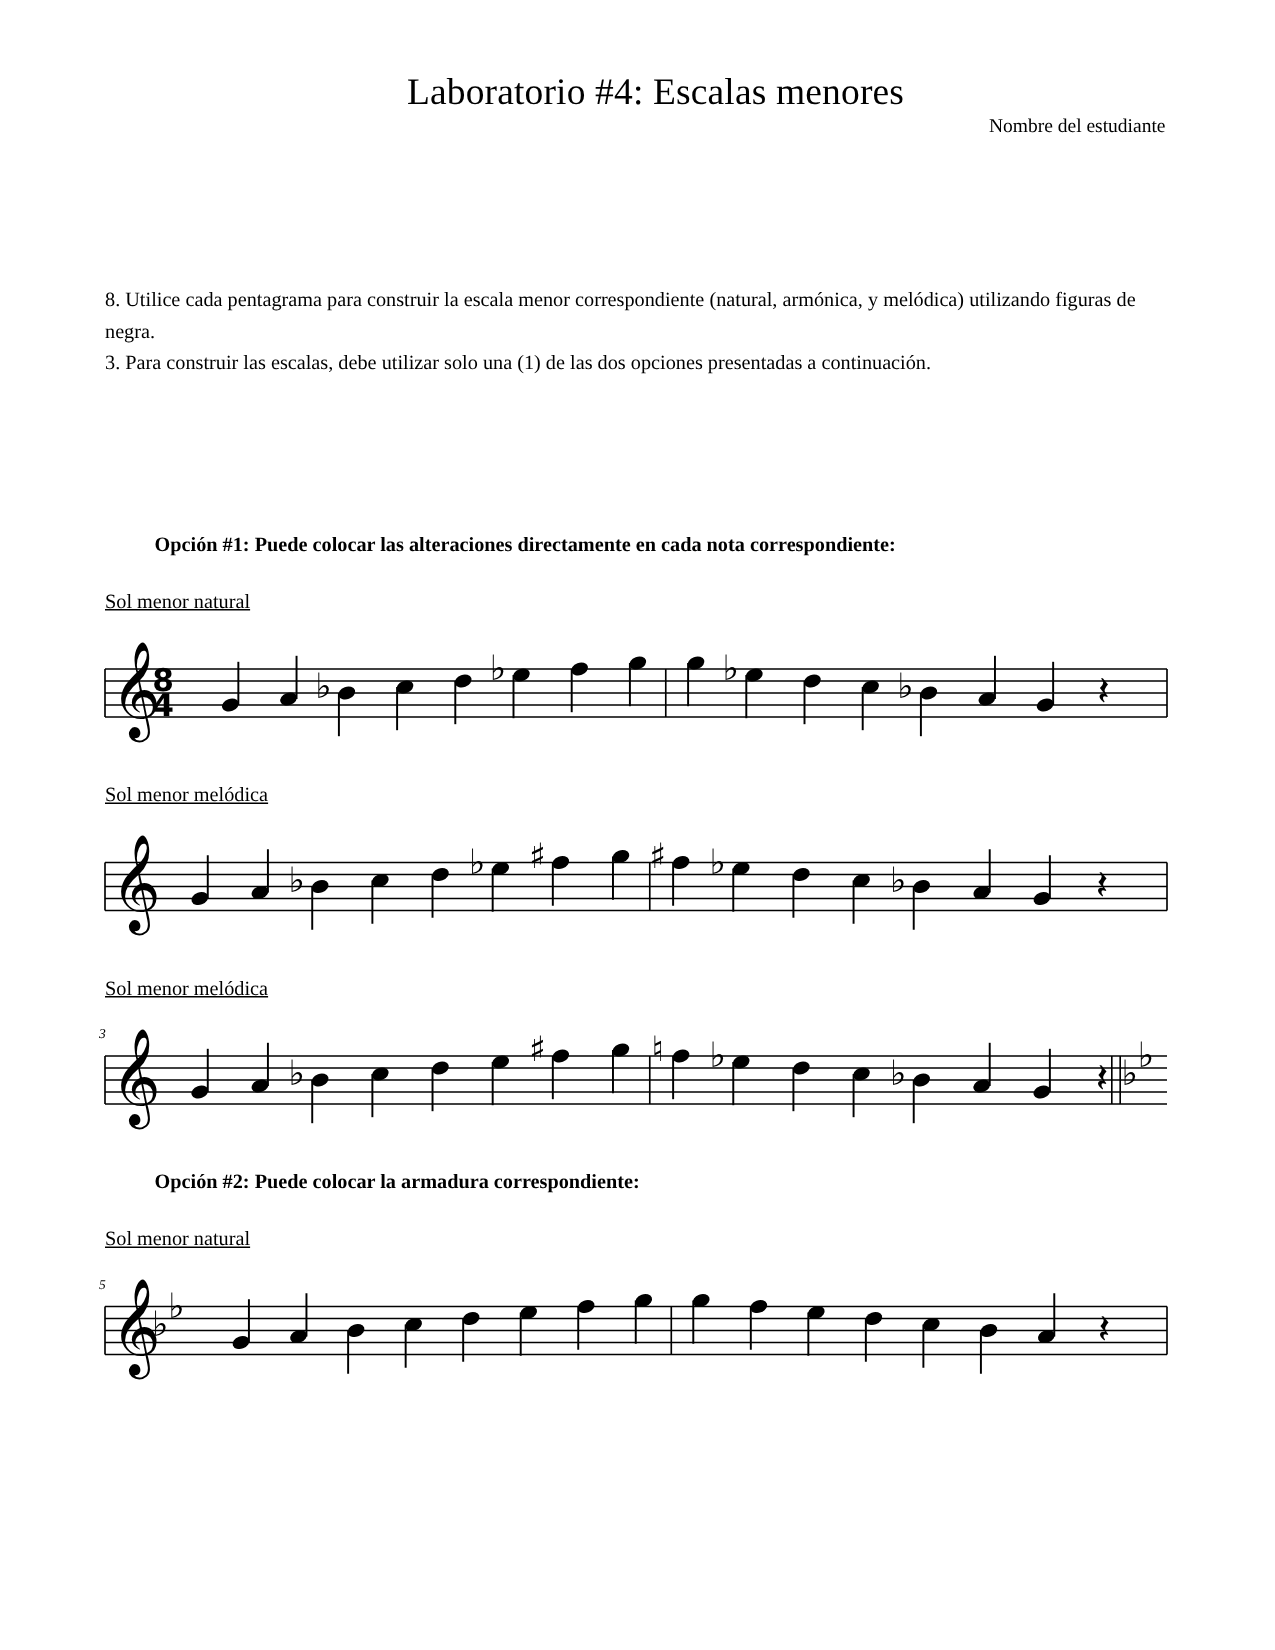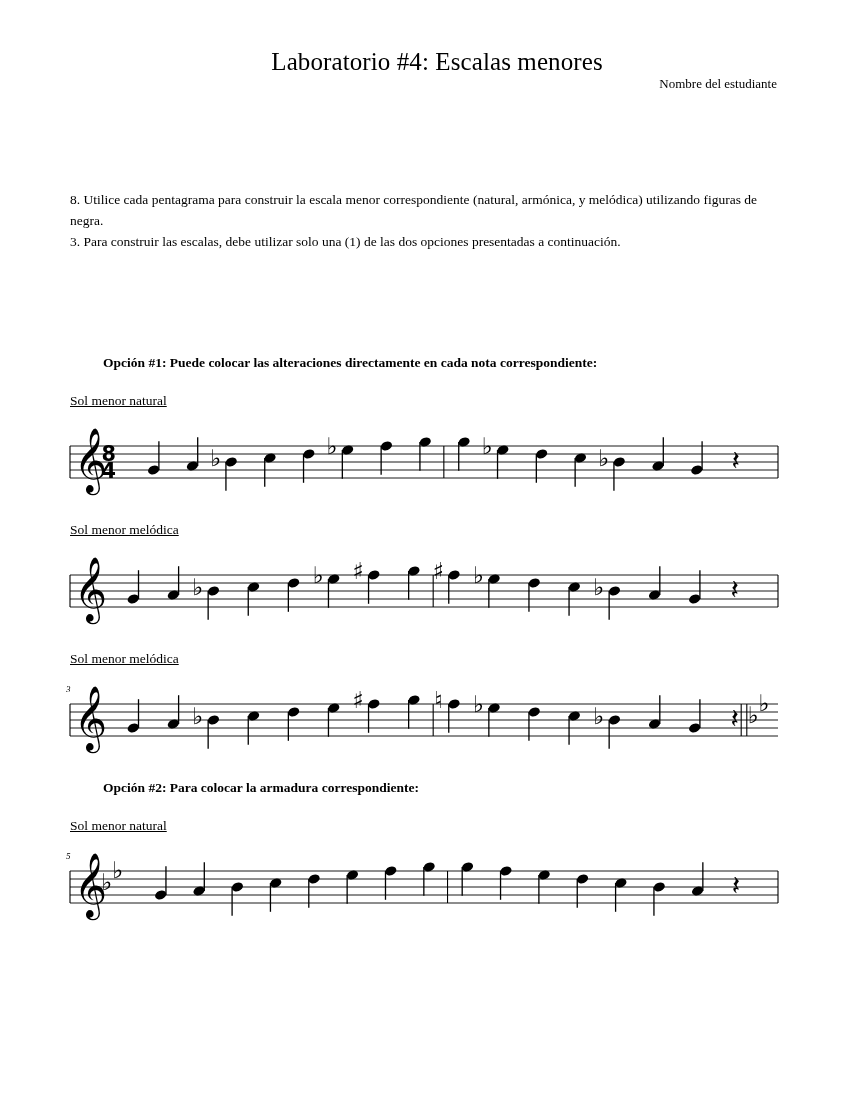--- a/index.html
+++ b/index.html
@@ -90,7 +90,7 @@
   <div class="scale-label" id="label-arm">Sol menor melódica</div>
   <div class="scale-label" id="label-mel">Sol menor melódica</div>
 
-  <div class="option-heading" id="option2-heading">Opción #2: Para colocar la armadura correspondiente:</div>
+  <div class="option-heading" id="option2-heading">Opción #2: Puede colocar la armadura correspondiente:</div>
   <div class="scale-label" id="label-nat2">Sol menor natural</div>
 
   <div id="staff-container">

